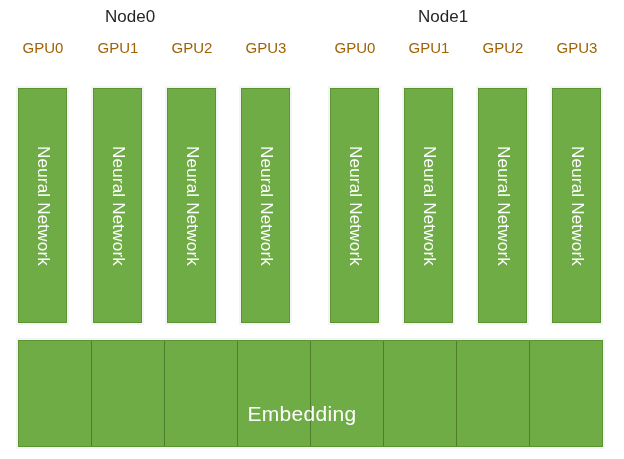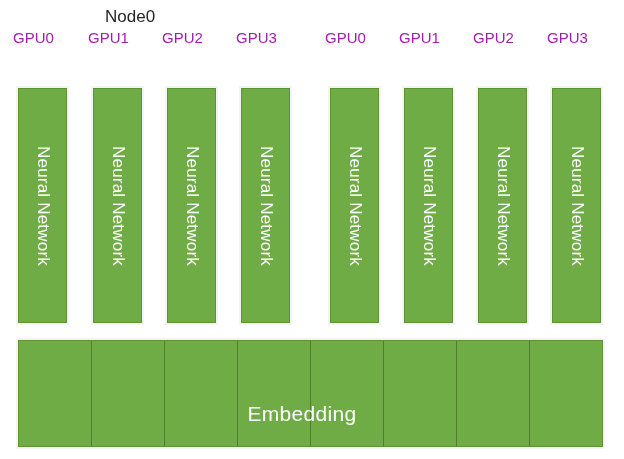--- a/index.html
+++ b/index.html
@@ -115,6 +115,7 @@
 <div id="diagram">
 
   <div class="node-title" id="node-title-0">Node0</div>
+  <div class="node-title" id="node-title-1">Node1</div>
 
   <div class="gpu-label" style="left:13px;">GPU0</div>
   <div class="gpu-label" style="left:88px;">GPU1</div>

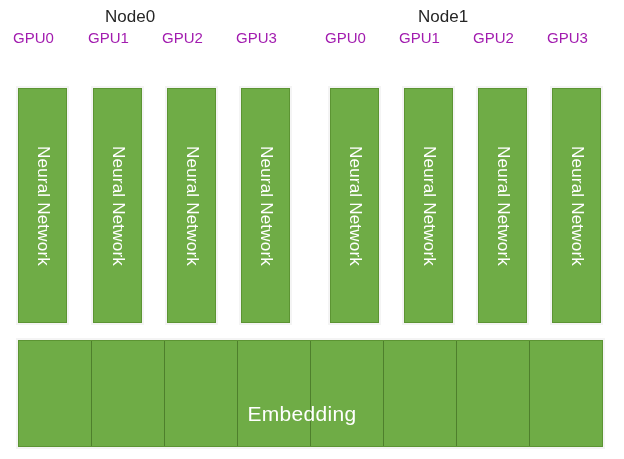--- a/index.html
+++ b/index.html
@@ -37,10 +37,11 @@
   
   .gpu-label {
     position: absolute;
-    top: 28px;
+    top: 38px;
     width: 60px;
     font-size: 15px;
-    color: #a21caf;
+    color: #a16207;
+    text-align: center;
     line-height: 20px;
     white-space: nowrap;
   }

